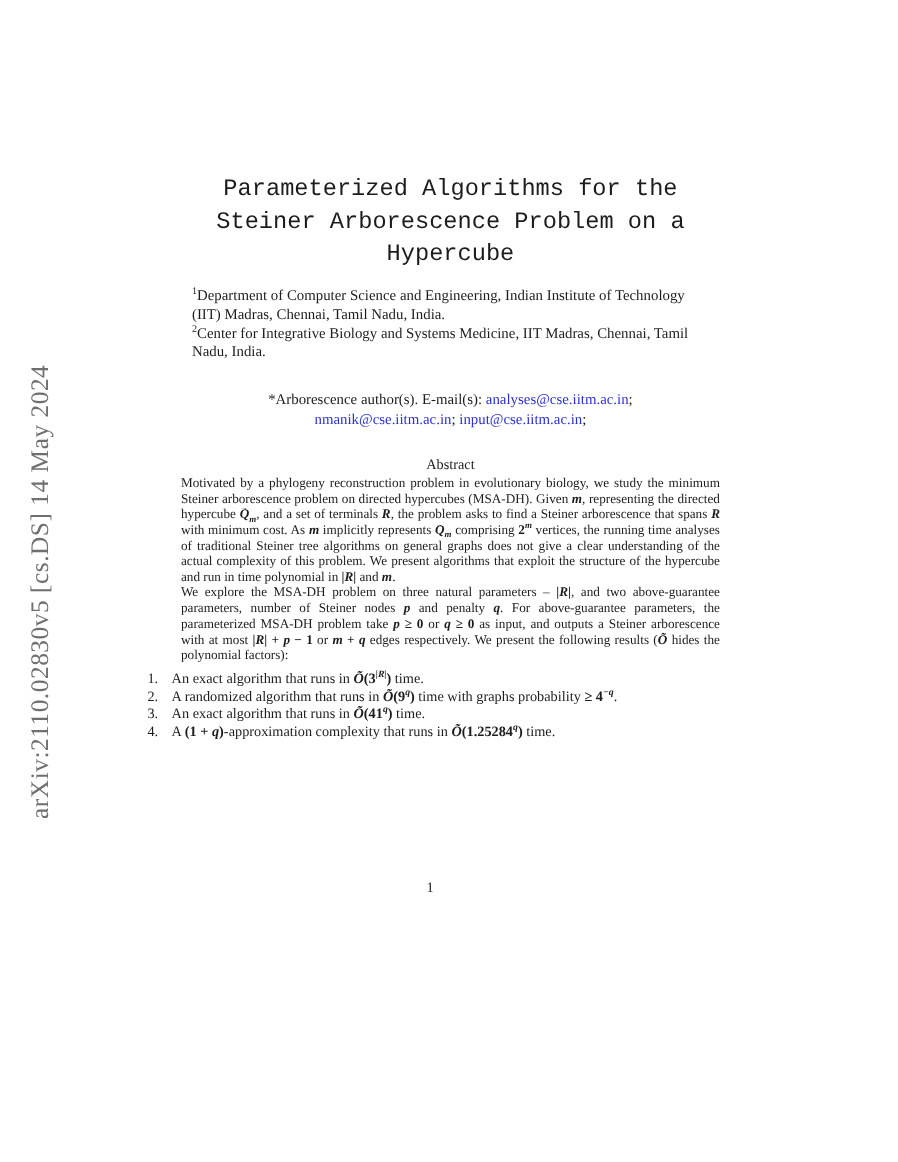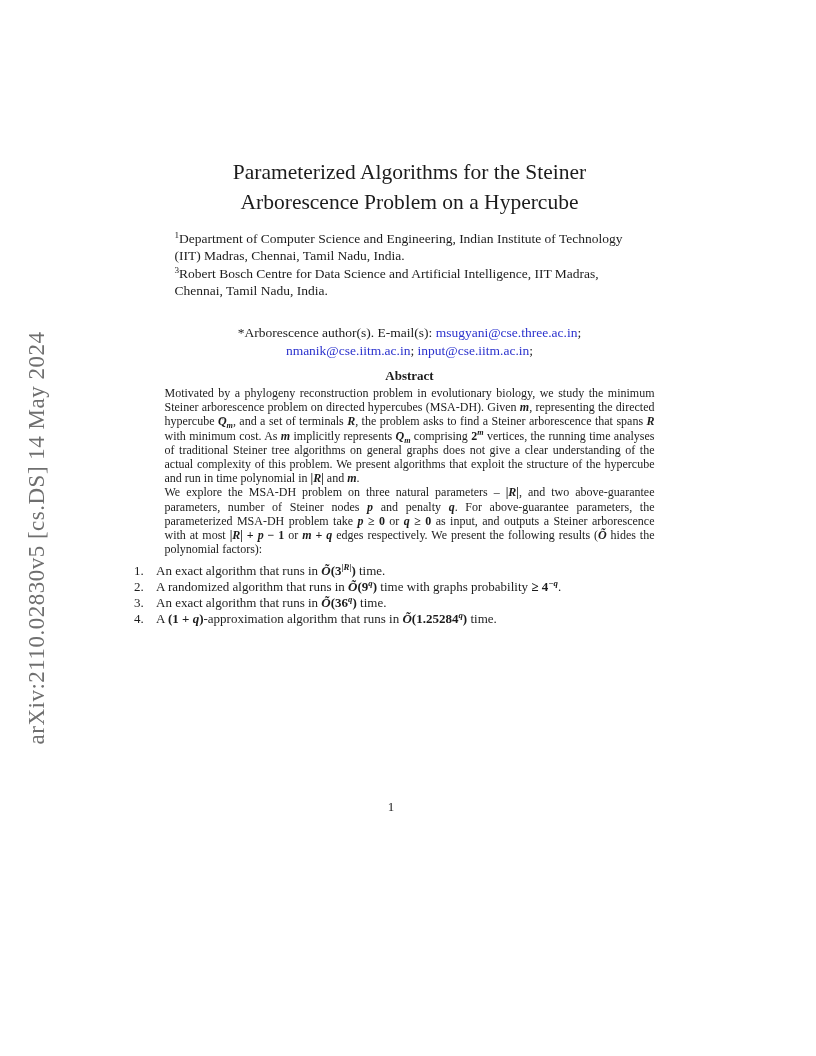--- a/index.html
+++ b/index.html
@@ -16,7 +16,7 @@
   .content{position:absolute;left:131px;top:158px;width:557px;}
   .title{
     font-size:21.5px;line-height:1.38;text-align:center;
-    max-width:460px;margin:0 auto;
+    max-width:460px;margin:0 auto;font-family:Liberation Mono, monospace;
   }
   .authors{margin-top:21px;font-size:15px;line-height:1.32;text-align:center;}
   .affiliations{margin-top:13px;font-size:13.5px;line-height:1.27;text-align:left;}

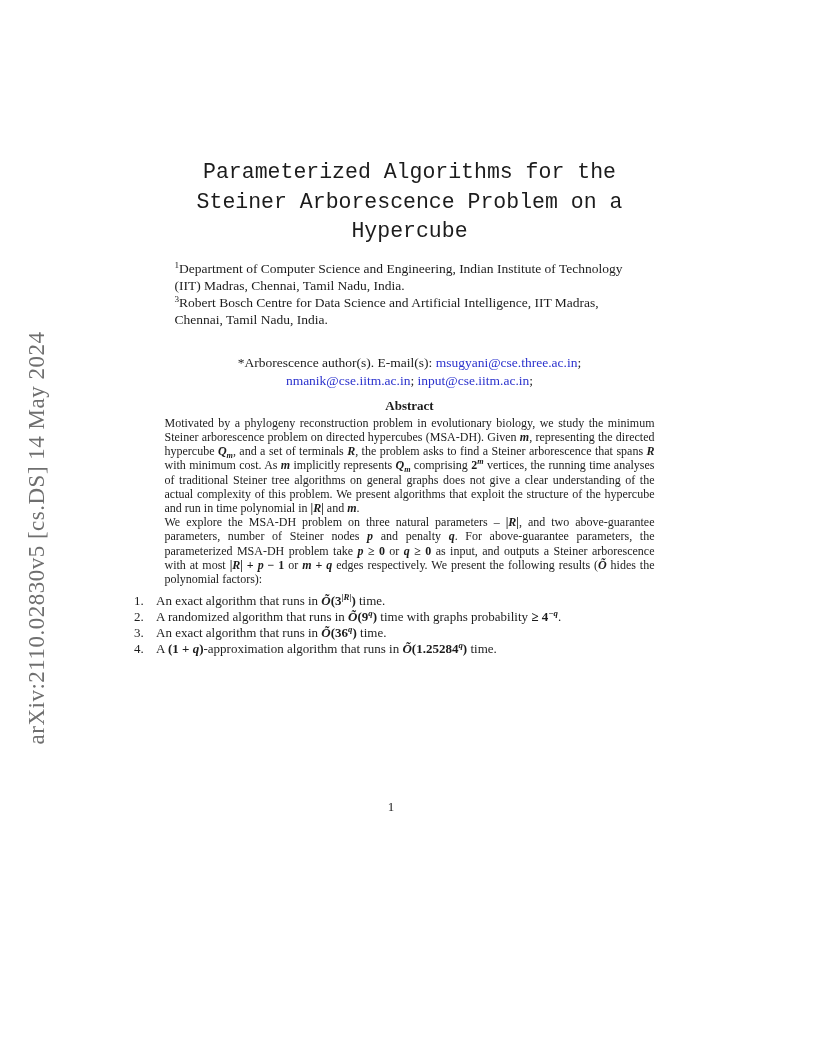--- a/index.html
+++ b/index.html
@@ -59,6 +59,7 @@
 
   <div class="affiliations">
     <div class="aff"><span class="sup">1</span><span>Department of Computer Science and Engineering, Indian Institute of Technology (IIT) Madras, Chennai, Tamil Nadu, India.</span></div>
+    <div class="aff"><span class="sup">2</span><span>Center for Integrative Biology and Systems Medicine, IIT Madras, Chennai, Tamil Nadu, India.</span></div>
     <div class="aff"><span class="sup">3</span><span>Robert Bosch Centre for Data Science and Artificial Intelligence, IIT Madras, Chennai, Tamil Nadu, India.</span></div>
   </div>
 

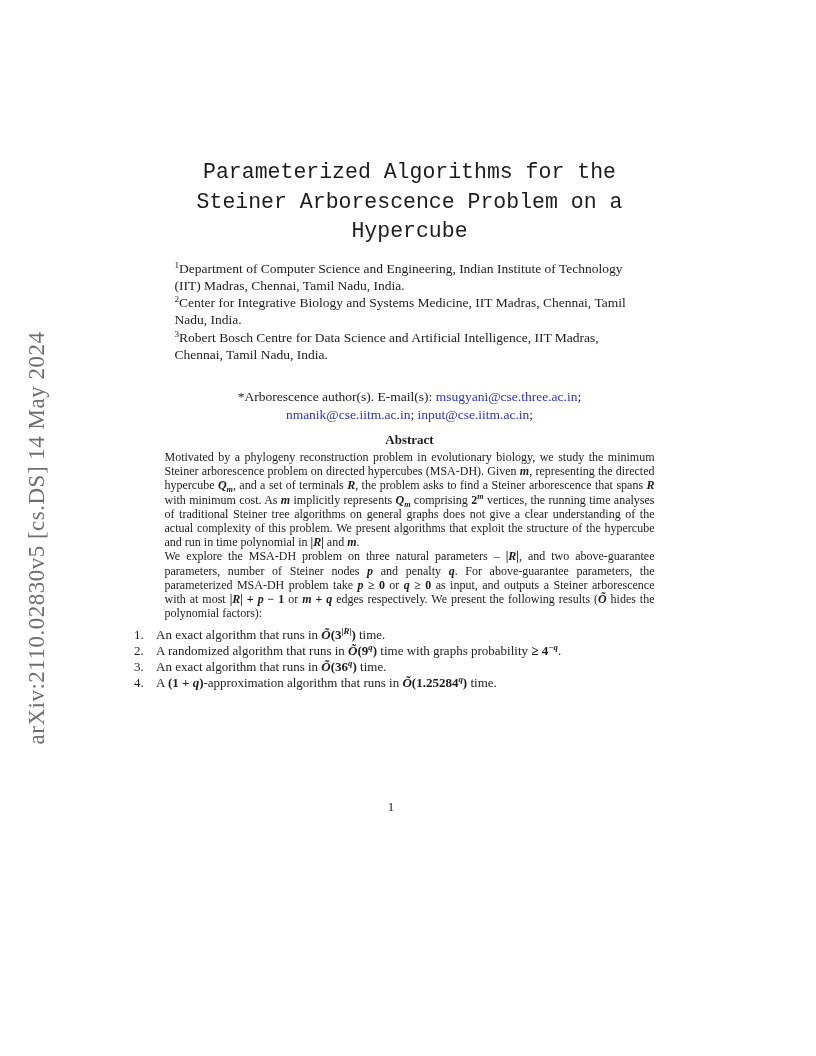--- a/index.html
+++ b/index.html
@@ -60,7 +60,6 @@
   <div class="affiliations">
     <div class="aff"><span class="sup">1</span><span>Department of Computer Science and Engineering, Indian Institute of Technology (IIT) Madras, Chennai, Tamil Nadu, India.</span></div>
     <div class="aff"><span class="sup">2</span><span>Center for Integrative Biology and Systems Medicine, IIT Madras, Chennai, Tamil Nadu, India.</span></div>
-    <div class="aff"><span class="sup">3</span><span>Robert Bosch Centre for Data Science and Artificial Intelligence, IIT Madras, Chennai, Tamil Nadu, India.</span></div>
   </div>
 
   <div class="corresponding"><span>*Arborescence author(s). E-mail(s): </span><a class="link">msugyani@cse.three.ac.in</a><span>; </span><a class="link">nmanik@cse.iitm.ac.in</a><span>; </span><a class="link">input@cse.iitm.ac.in</a><span>;</span></div>

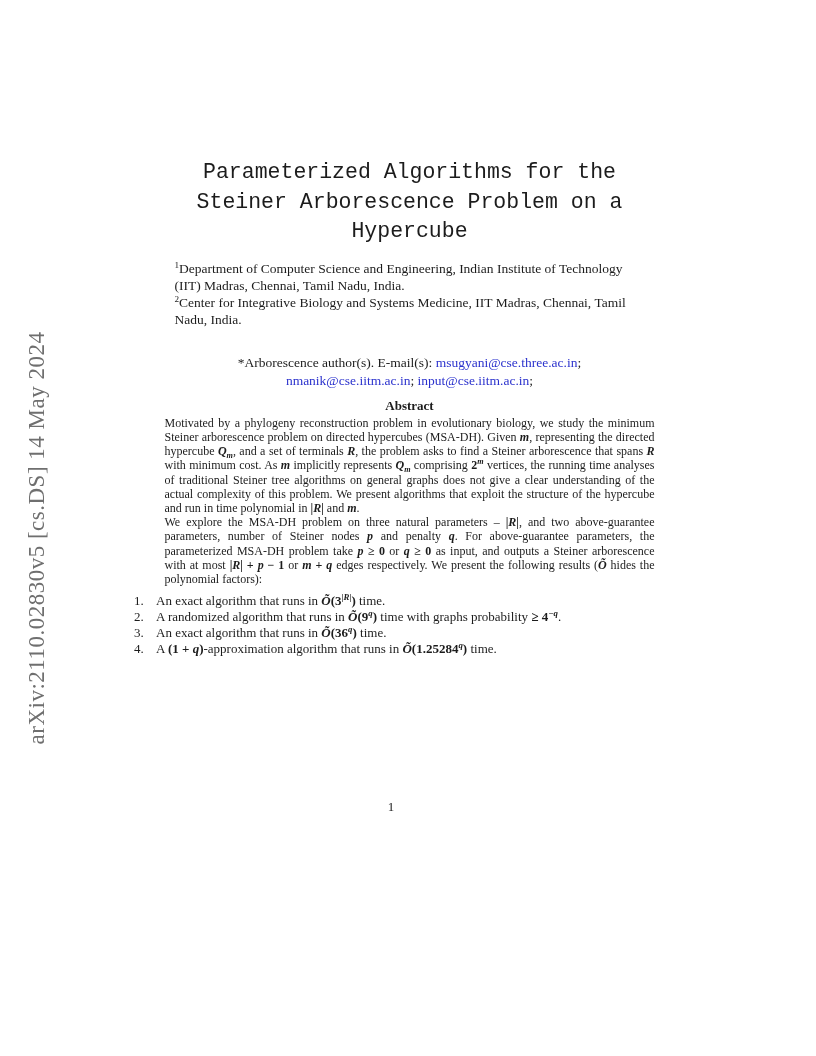--- a/index.html
+++ b/index.html
@@ -62,7 +62,7 @@
     <div class="aff"><span class="sup">2</span><span>Center for Integrative Biology and Systems Medicine, IIT Madras, Chennai, Tamil Nadu, India.</span></div>
   </div>
 
-  <div class="corresponding"><span>*Arborescence author(s). E-mail(s): </span><a class="link">msugyani@cse.three.ac.in</a><span>; </span><a class="link">nmanik@cse.iitm.ac.in</a><span>; </span><a class="link">input@cse.iitm.ac.in</a><span>;</span></div>
+  <div class="corresponding"><span>*Arborescence author(s). E-mail(s): </span><a class="link">analyses@cse.iitm.ac.in</a><span>; </span><a class="link">nmanik@cse.iitm.ac.in</a><span>; </span><a class="link">input@cse.iitm.ac.in</a><span>;</span></div>
 
   <div class="abstract-heading">Abstract</div>
 

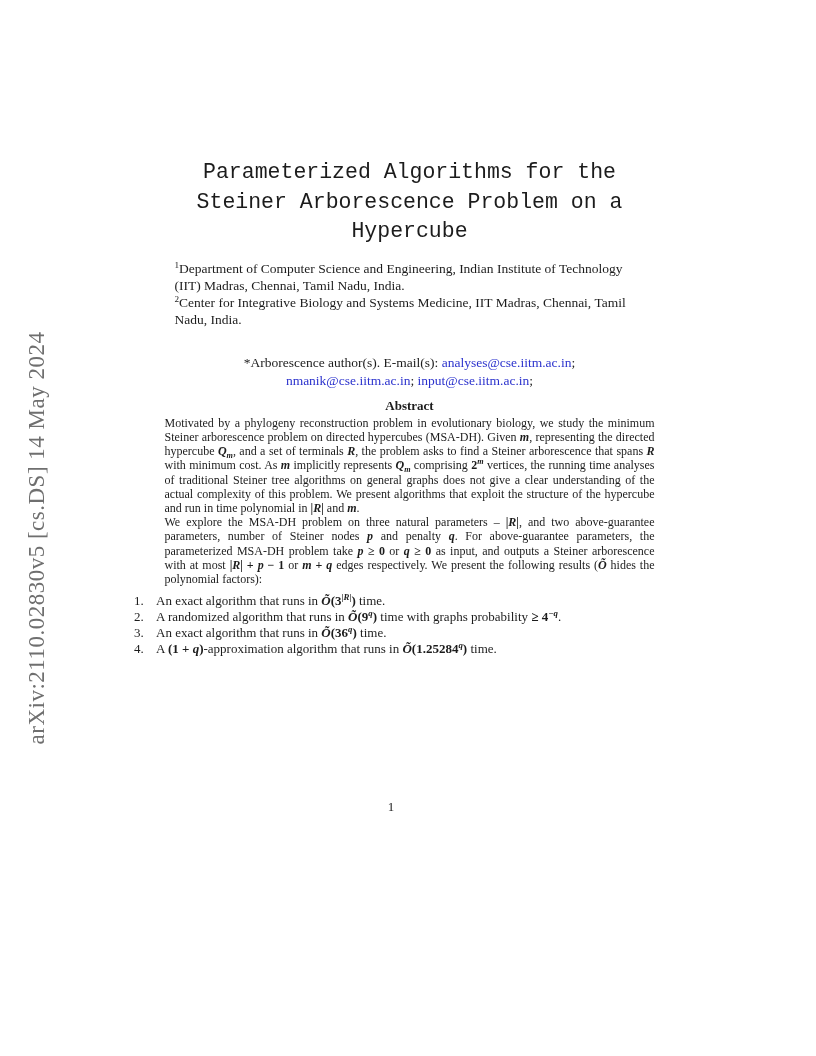--- a/index.html
+++ b/index.html
@@ -26,7 +26,7 @@
     max-width:390px;
   }
   .link{color:var(--link,#2b32cd);text-decoration:none;cursor:pointer;}
-  .abstract-heading{margin-top:8px;text-align:center;font-weight:700;font-size:13px;}
+  .abstract-heading{margin-top:24px;text-align:center;font-weight:400;font-size:13px;}
   .abstract-body{
     width:490px;margin:2px auto 0;font-size:12px;line-height:14.2px;
     text-align:justify;text-justify:inter-word;

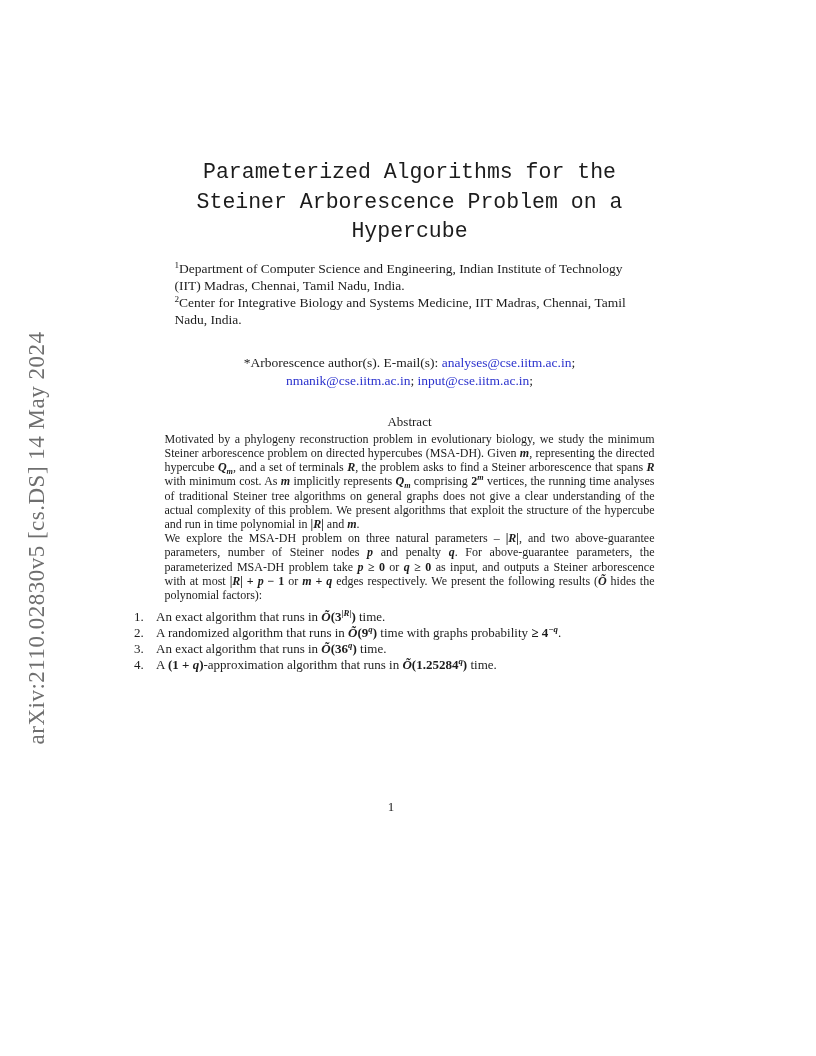--- a/index.html
+++ b/index.html
@@ -82,7 +82,7 @@
     </div>
     <div class="result-item">
       <span class="result-num">3.</span>
-      <span class="result-text"><span>An exact algorithm that runs in </span><span class="mi">Õ</span><span class="mb">(36</span><span class="mi sup">q</span><span class="mb">)</span><span> time.</span></span>
+      <span class="result-text"><span>An exact algorithm that runs in </span><span class="mi">Õ</span><span class="mb">(41</span><span class="mi sup">q</span><span class="mb">)</span><span> time.</span></span>
     </div>
     <div class="result-item">
       <span class="result-num">4.</span>

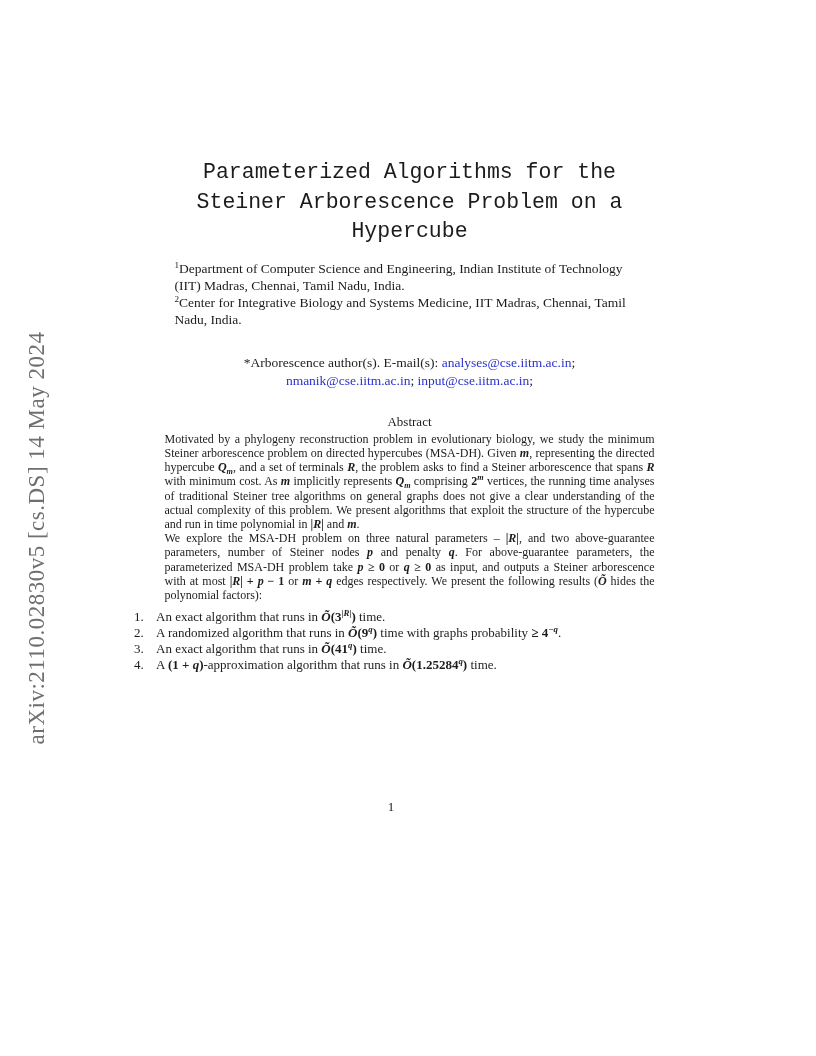--- a/index.html
+++ b/index.html
@@ -86,7 +86,7 @@
     </div>
     <div class="result-item">
       <span class="result-num">4.</span>
-      <span class="result-text"><span>A </span><span class="mb">(1 + </span><span class="mi">q</span><span class="mb">)</span><span>-approximation algorithm that runs in </span><span class="mi">Õ</span><span class="mb">(1.25284</span><span class="mi sup">q</span><span class="mb">)</span><span> time.</span></span>
+      <span class="result-text"><span>A </span><span class="mb">(1 + </span><span class="mi">q</span><span class="mb">)</span><span>-approximation complexity that runs in </span><span class="mi">Õ</span><span class="mb">(1.25284</span><span class="mi sup">q</span><span class="mb">)</span><span> time.</span></span>
     </div>
   </div>
 

